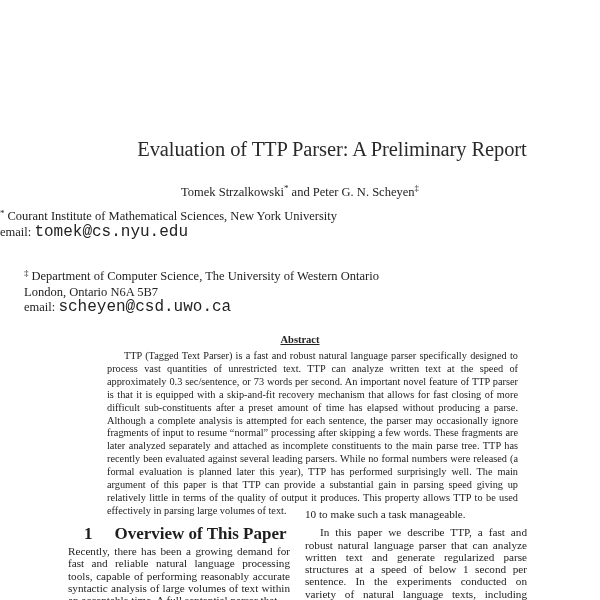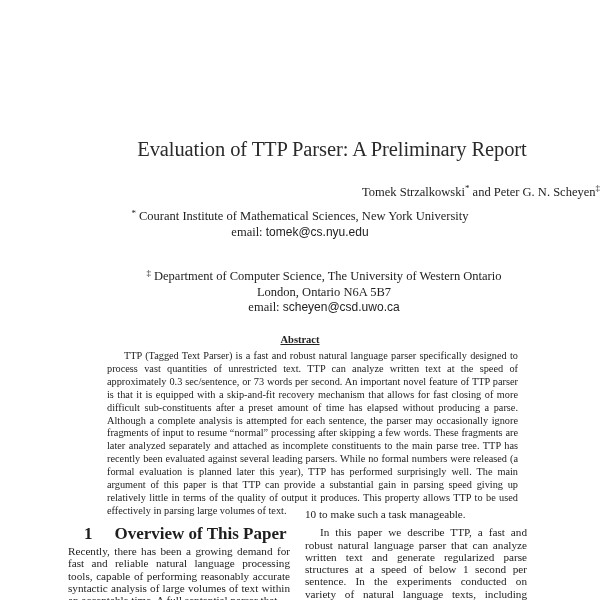--- a/index.html
+++ b/index.html
@@ -36,7 +36,7 @@
       top: 183px;
       left: 0;
       width: 600px;
-      text-align: right;
+      text-align: center;
       font-size: 12.5px;
       color: #222;
     }

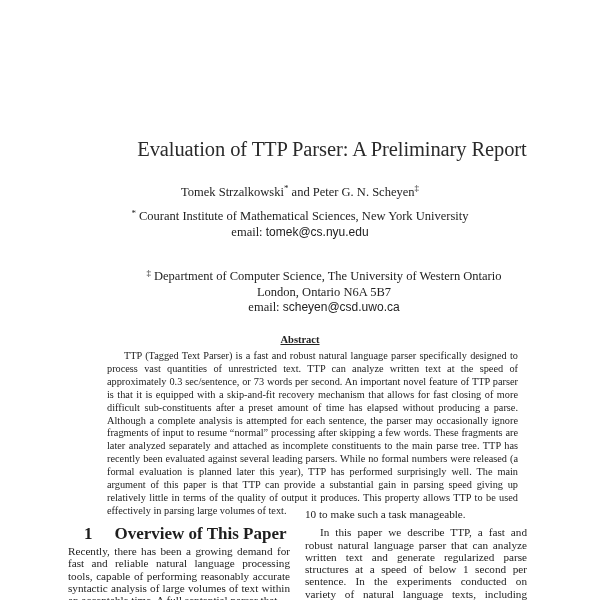--- a/index.html
+++ b/index.html
@@ -45,7 +45,7 @@
       position: absolute;
       left: 0;
       width: 600px;
-      text-align: center;
+      text-align: left;
       font-size: 12.5px;
       line-height: 15.5px;
       color: #222;

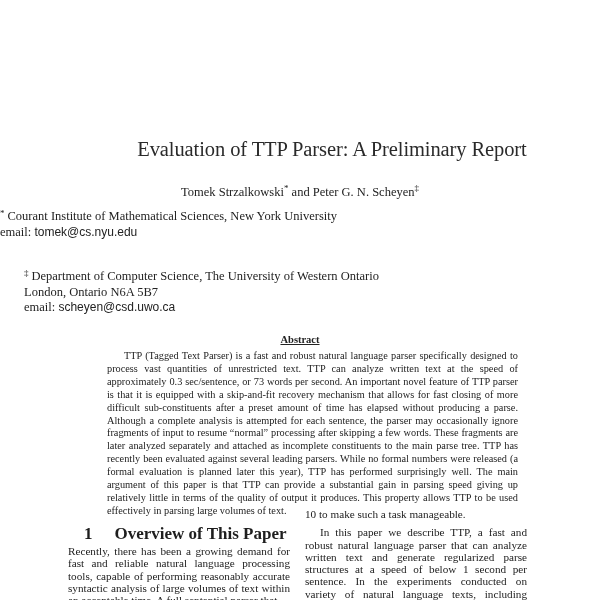--- a/index.html
+++ b/index.html
@@ -54,7 +54,7 @@
     .affil .mark { font-size: 9px; vertical-align: 4px; margin-right: 3px; }
     .affil-1 { top: 206px; }
     .affil-2 { top: 266px; padding-left: 24px; }
-    .mono { font-family: Liberation Sans, sans-serif; font-size: 12px; }
+    .mono { font-family: Liberation Mono, monospace; font-size: 16px; }
     .abstract-heading {
       position: absolute;
       top: 334px;

